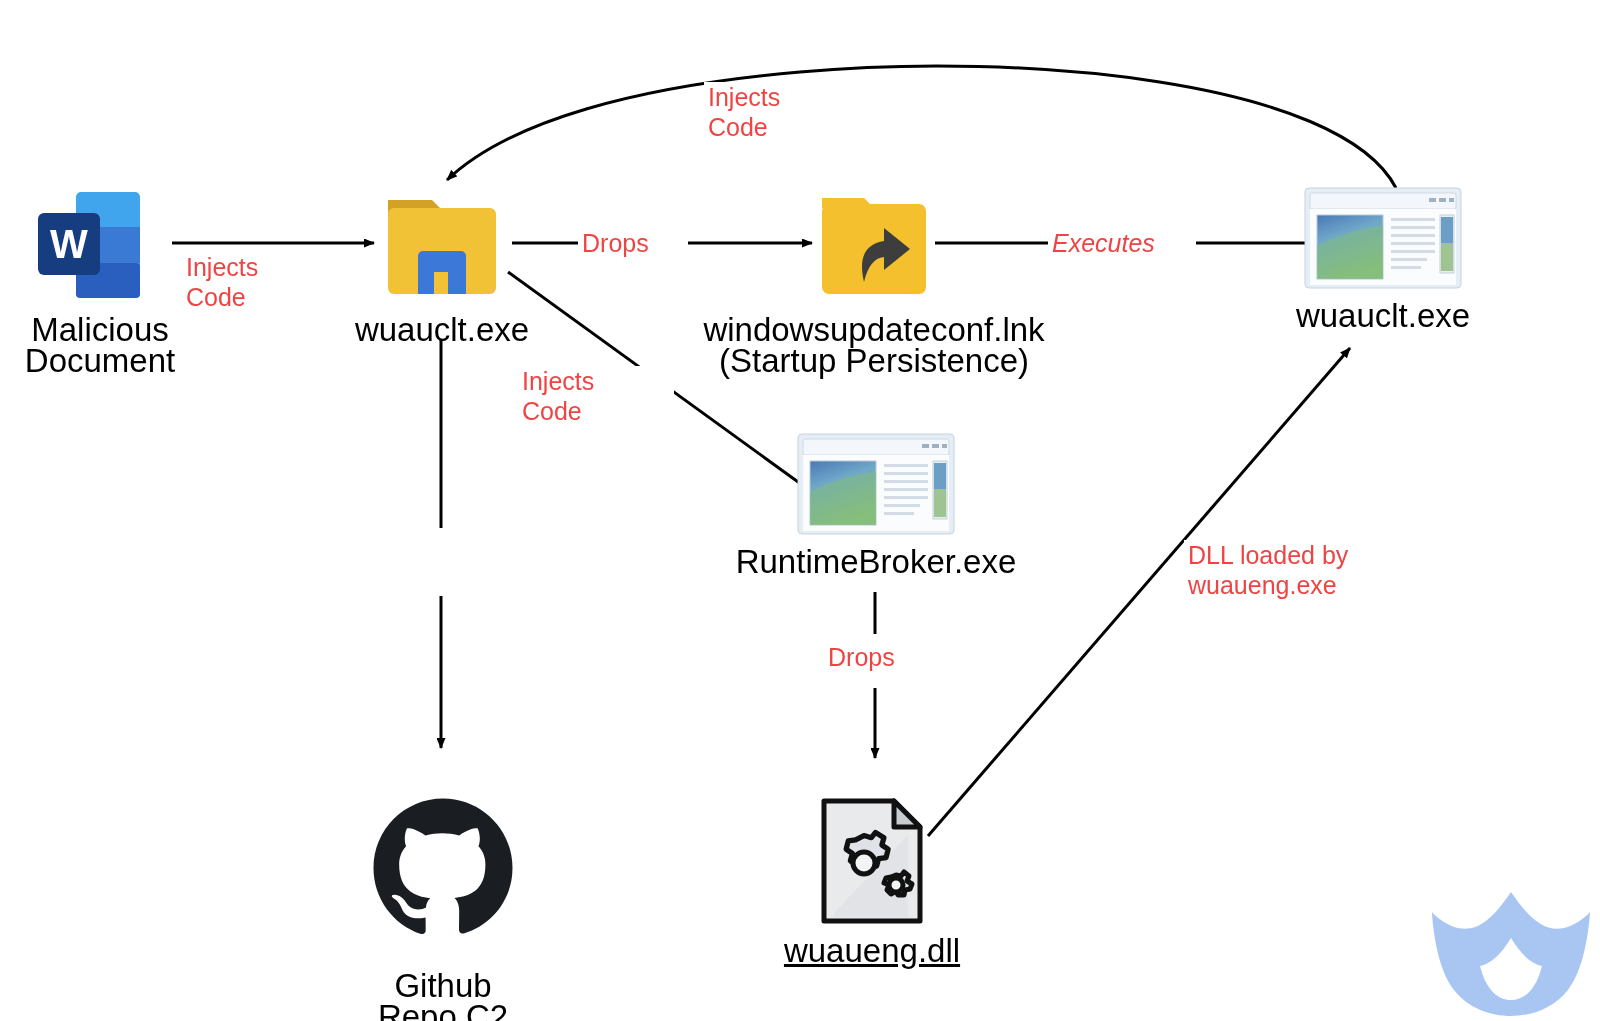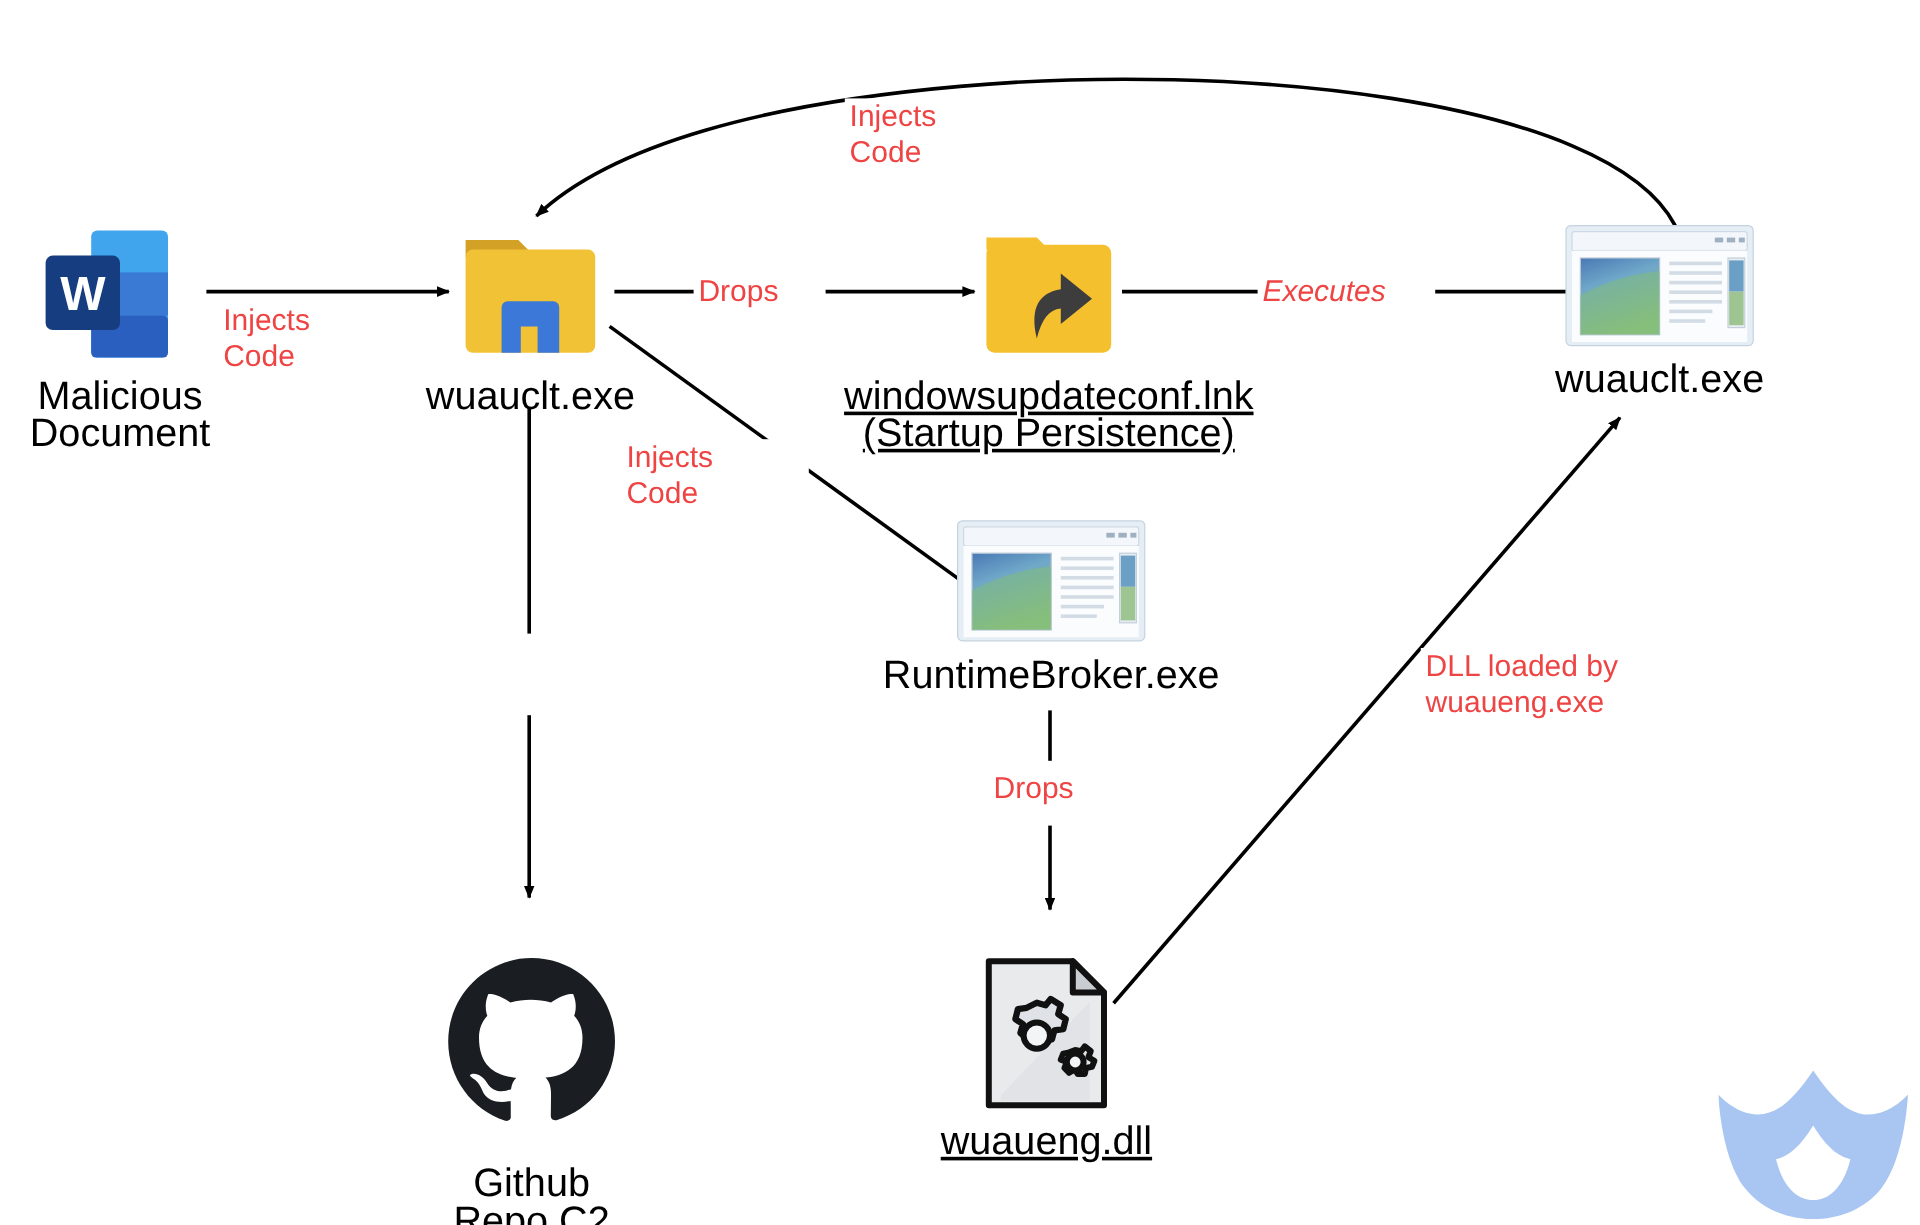--- a/index.html
+++ b/index.html
@@ -147,7 +147,7 @@
     <div class="node-label">wuauclt.exe</div>
   </div>
 
-  <div class="node" style="left:714px;top:186px;width:320px;text-decoration:underline;">
+  <div class="node" style="left:714px;top:186px;width:320px;">
     <svg class="node-icon" width="164" height="118" viewBox="0 0 164 118">
       <path d="M30,12 h42 l10,10 h-52 z" fill="#f5c02e"></path>
       <rect x="30" y="18" width="104" height="90" rx="7" fill="#f5c02e"></rect>

